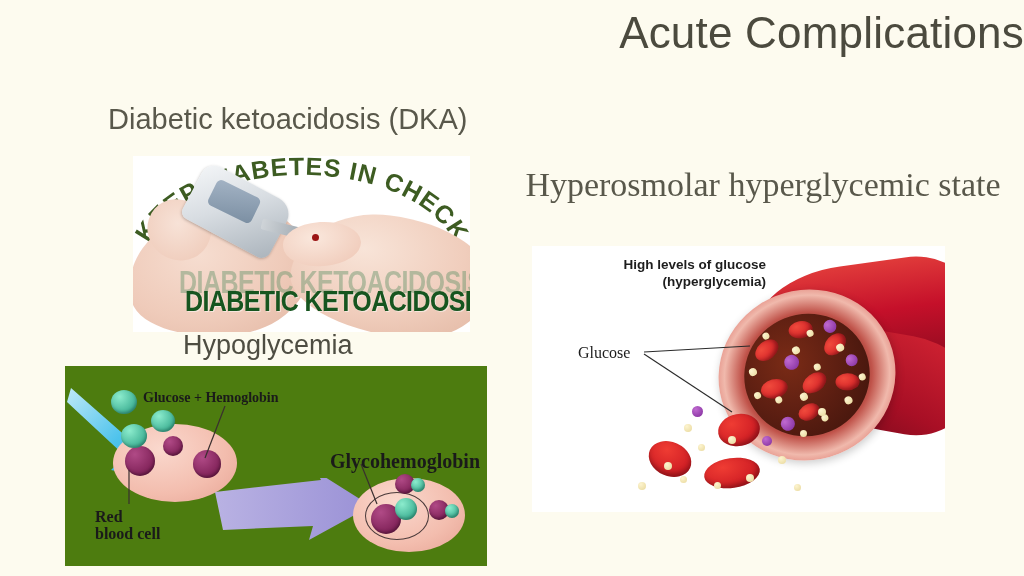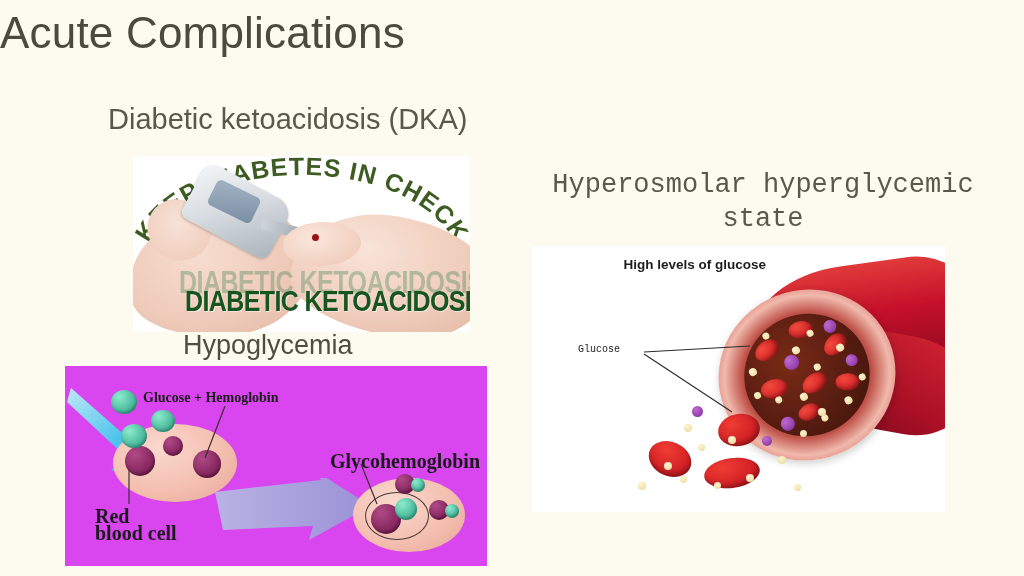--- a/index.html
+++ b/index.html
@@ -26,7 +26,7 @@
     left: 0;
     top: 8px;
     width: 1024px;
-    text-align: left;
+    text-align: right;
     font-size: 44px;
     font-weight: 400;
     color: #4b4a3e;

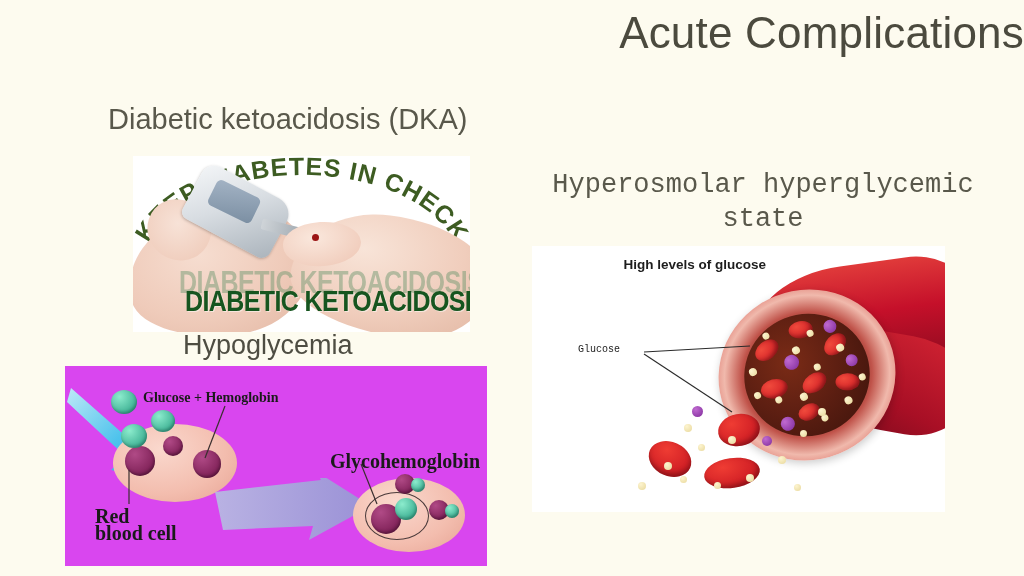--- a/index.html
+++ b/index.html
@@ -48,10 +48,10 @@
     top: 168px;
     width: 494px;
     text-align: center;
-    font-size: 27px;
+    font-size: 34px;
     line-height: 34px;
     color: #59584b;
-    font-family: Liberation Mono, monospace;
+    font-family: Liberation Serif, serif;
   }
   .heading-hypo {
     position: absolute;

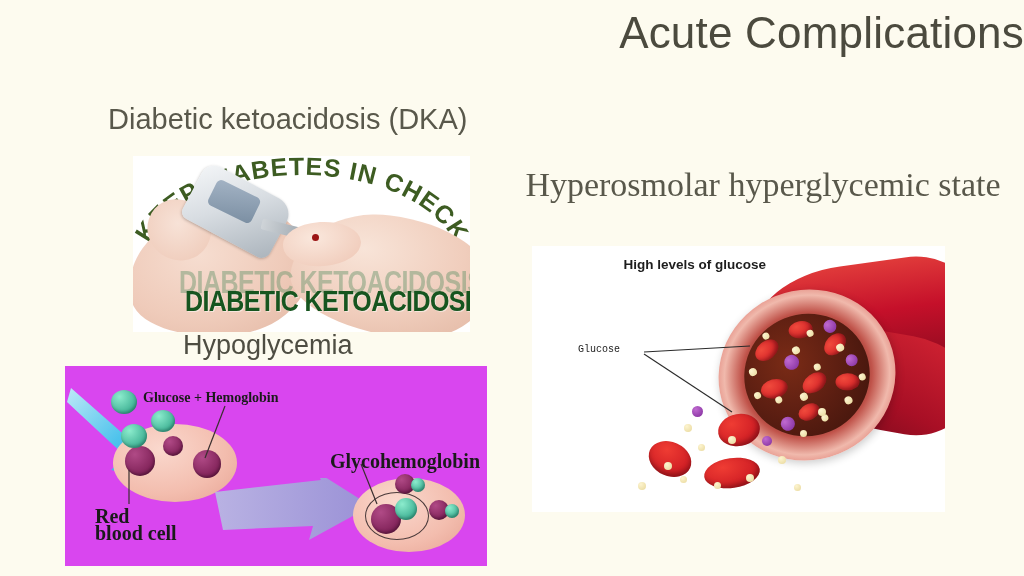--- a/index.html
+++ b/index.html
@@ -384,6 +384,7 @@
 
     <div class="hhs-caption">
       <div>High levels of glucose</div>
+      <div>(hyperglycemia)</div>
     </div>
     <div class="hhs-glucose-label">Glucose</div>
   </div>

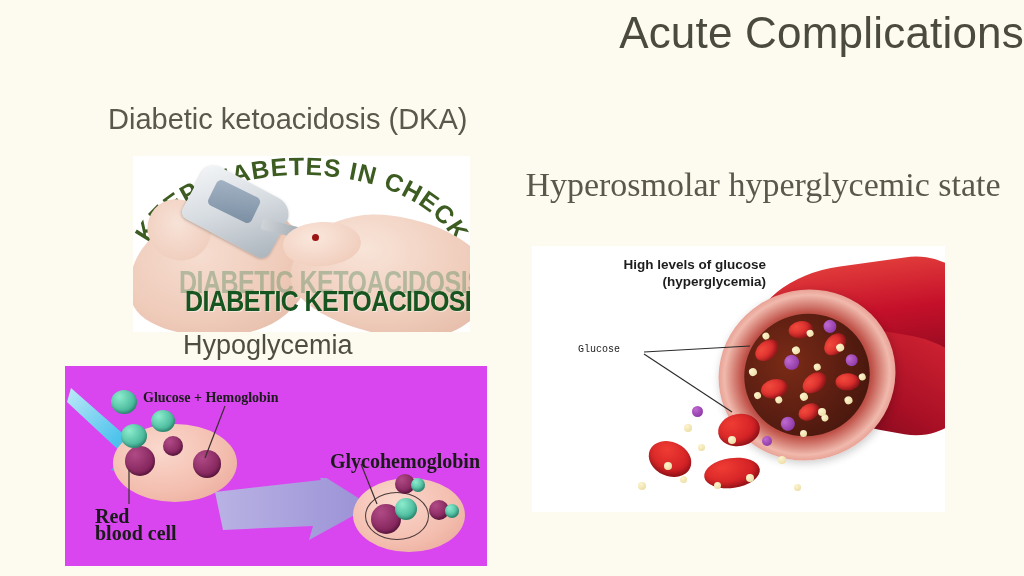--- a/index.html
+++ b/index.html
@@ -196,9 +196,9 @@
   .hhs-glucose-label {
     position: absolute;
     left: 46px; top: 98px;
-    font-size: 10px;
+    font-size: 16px;
     color: #1d1d1d;
-    font-family: Liberation Mono, monospace;
+    font-family: Liberation Serif, serif;
   }
   .hhs-leader { position: absolute; left: 0; top: 0; width: 413px; height: 266px; }
   .vessel-tube {

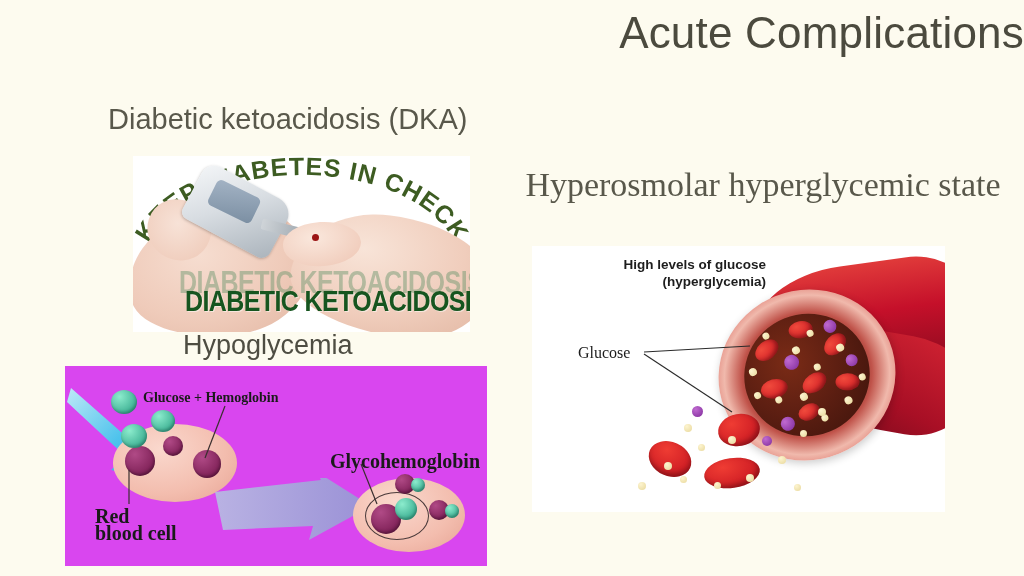--- a/index.html
+++ b/index.html
@@ -265,7 +265,7 @@
     top: 366px;
     width: 422px;
     height: 200px;
-    background: #d946ef;
+    background: #4d7c0f;
     overflow: hidden;
   }
   .hypo-label {

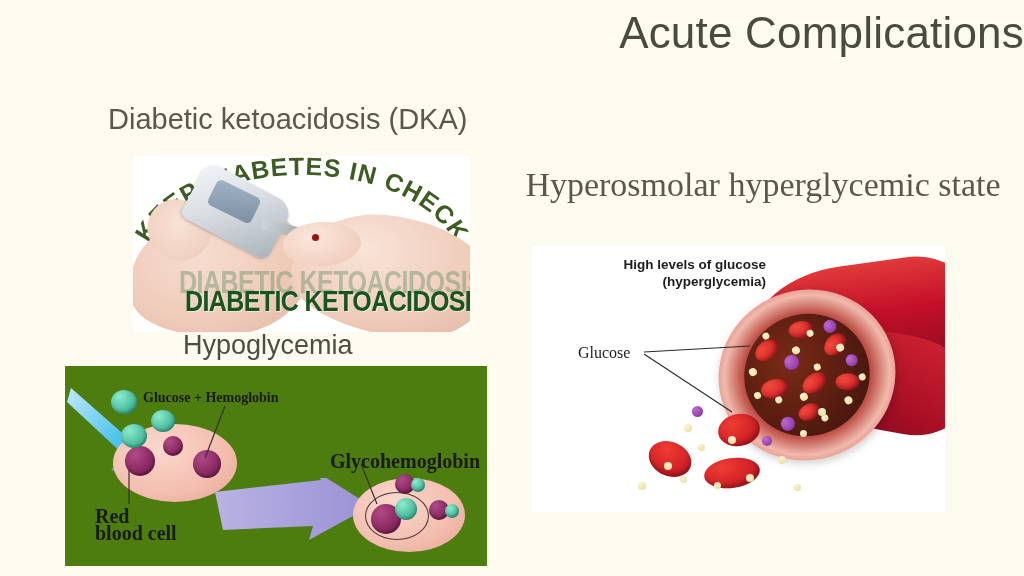--- a/index.html
+++ b/index.html
@@ -275,7 +275,7 @@
     color: #1a1a1a;
   }
   .lbl-ghb { left: 78px; top: 24px; font-size: 14px; }
-  .lbl-rbc { left: 30px; top: 142px; font-size: 20px; line-height: 17px; }
+  .lbl-rbc { left: 30px; top: 142px; font-size: 16px; line-height: 17px; }
   .lbl-gly { left: 265px; top: 84px; font-size: 20px; }
   .hypo-leaders { position: absolute; left: 0; top: 0; width: 422px; height: 200px; }
   .cell-big {

